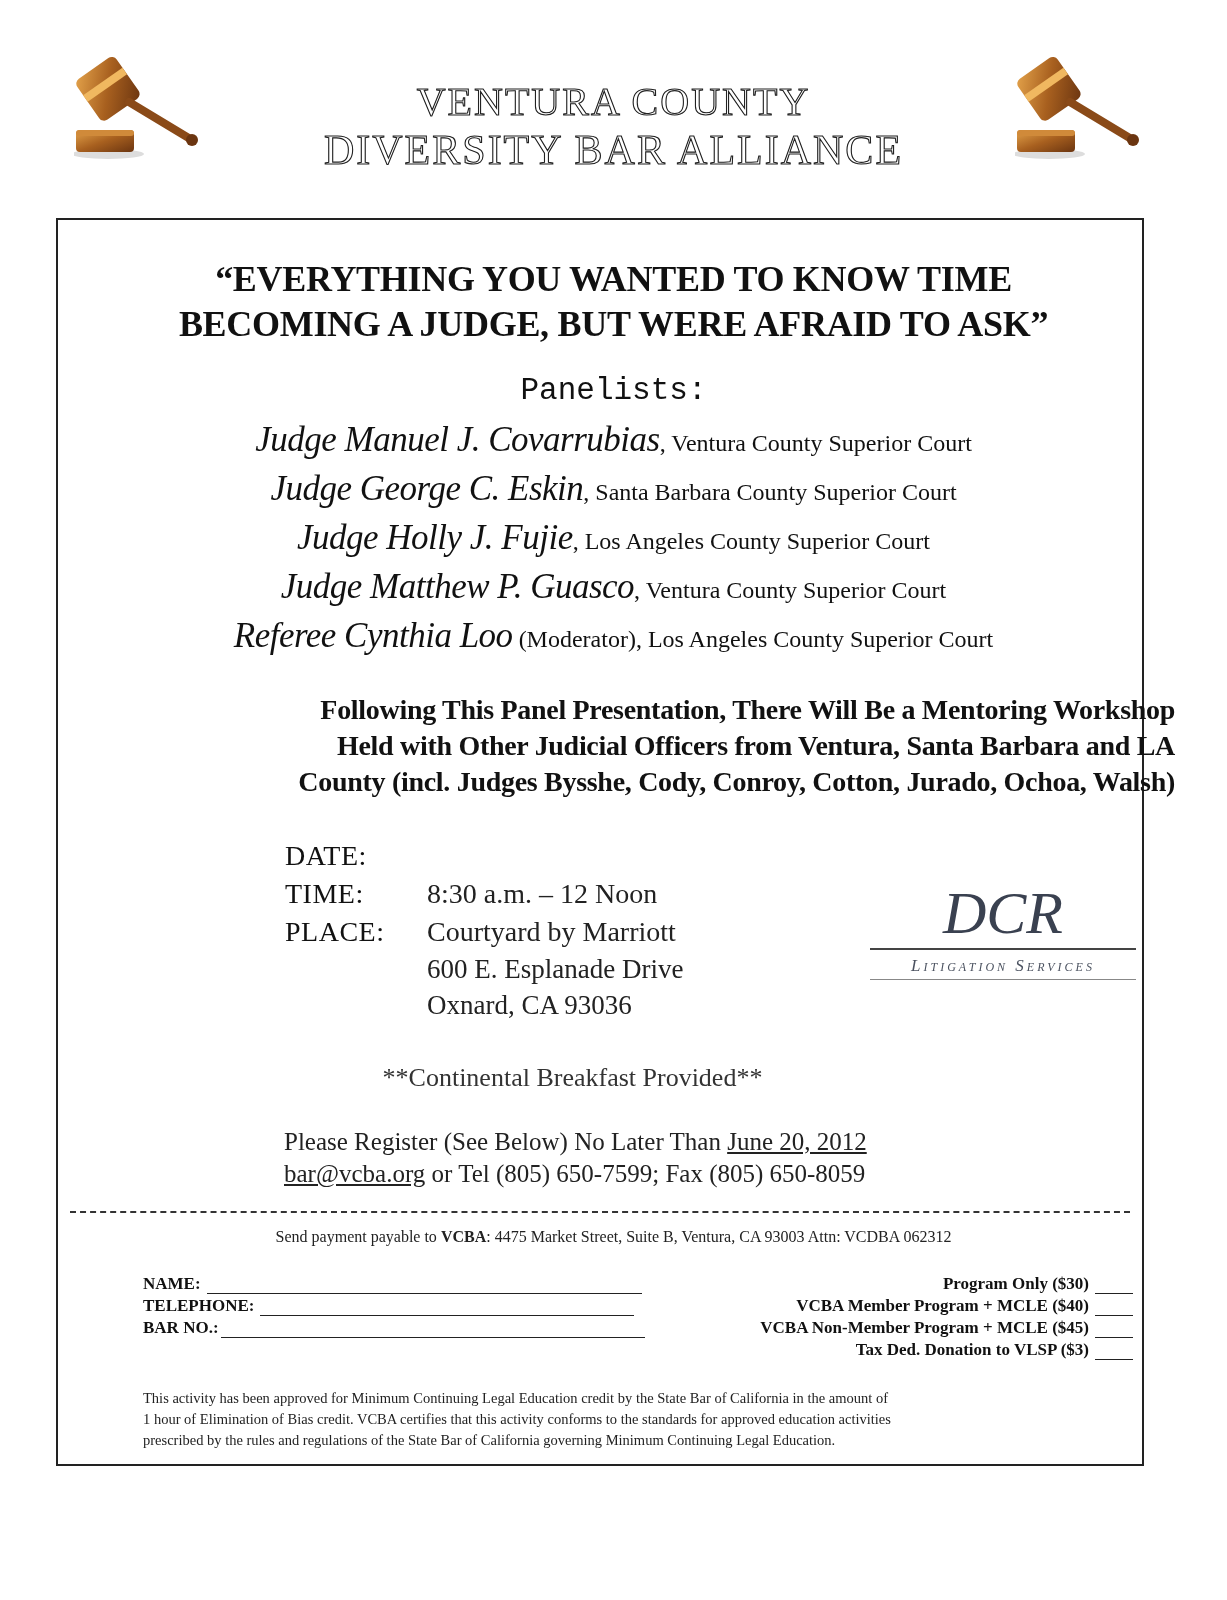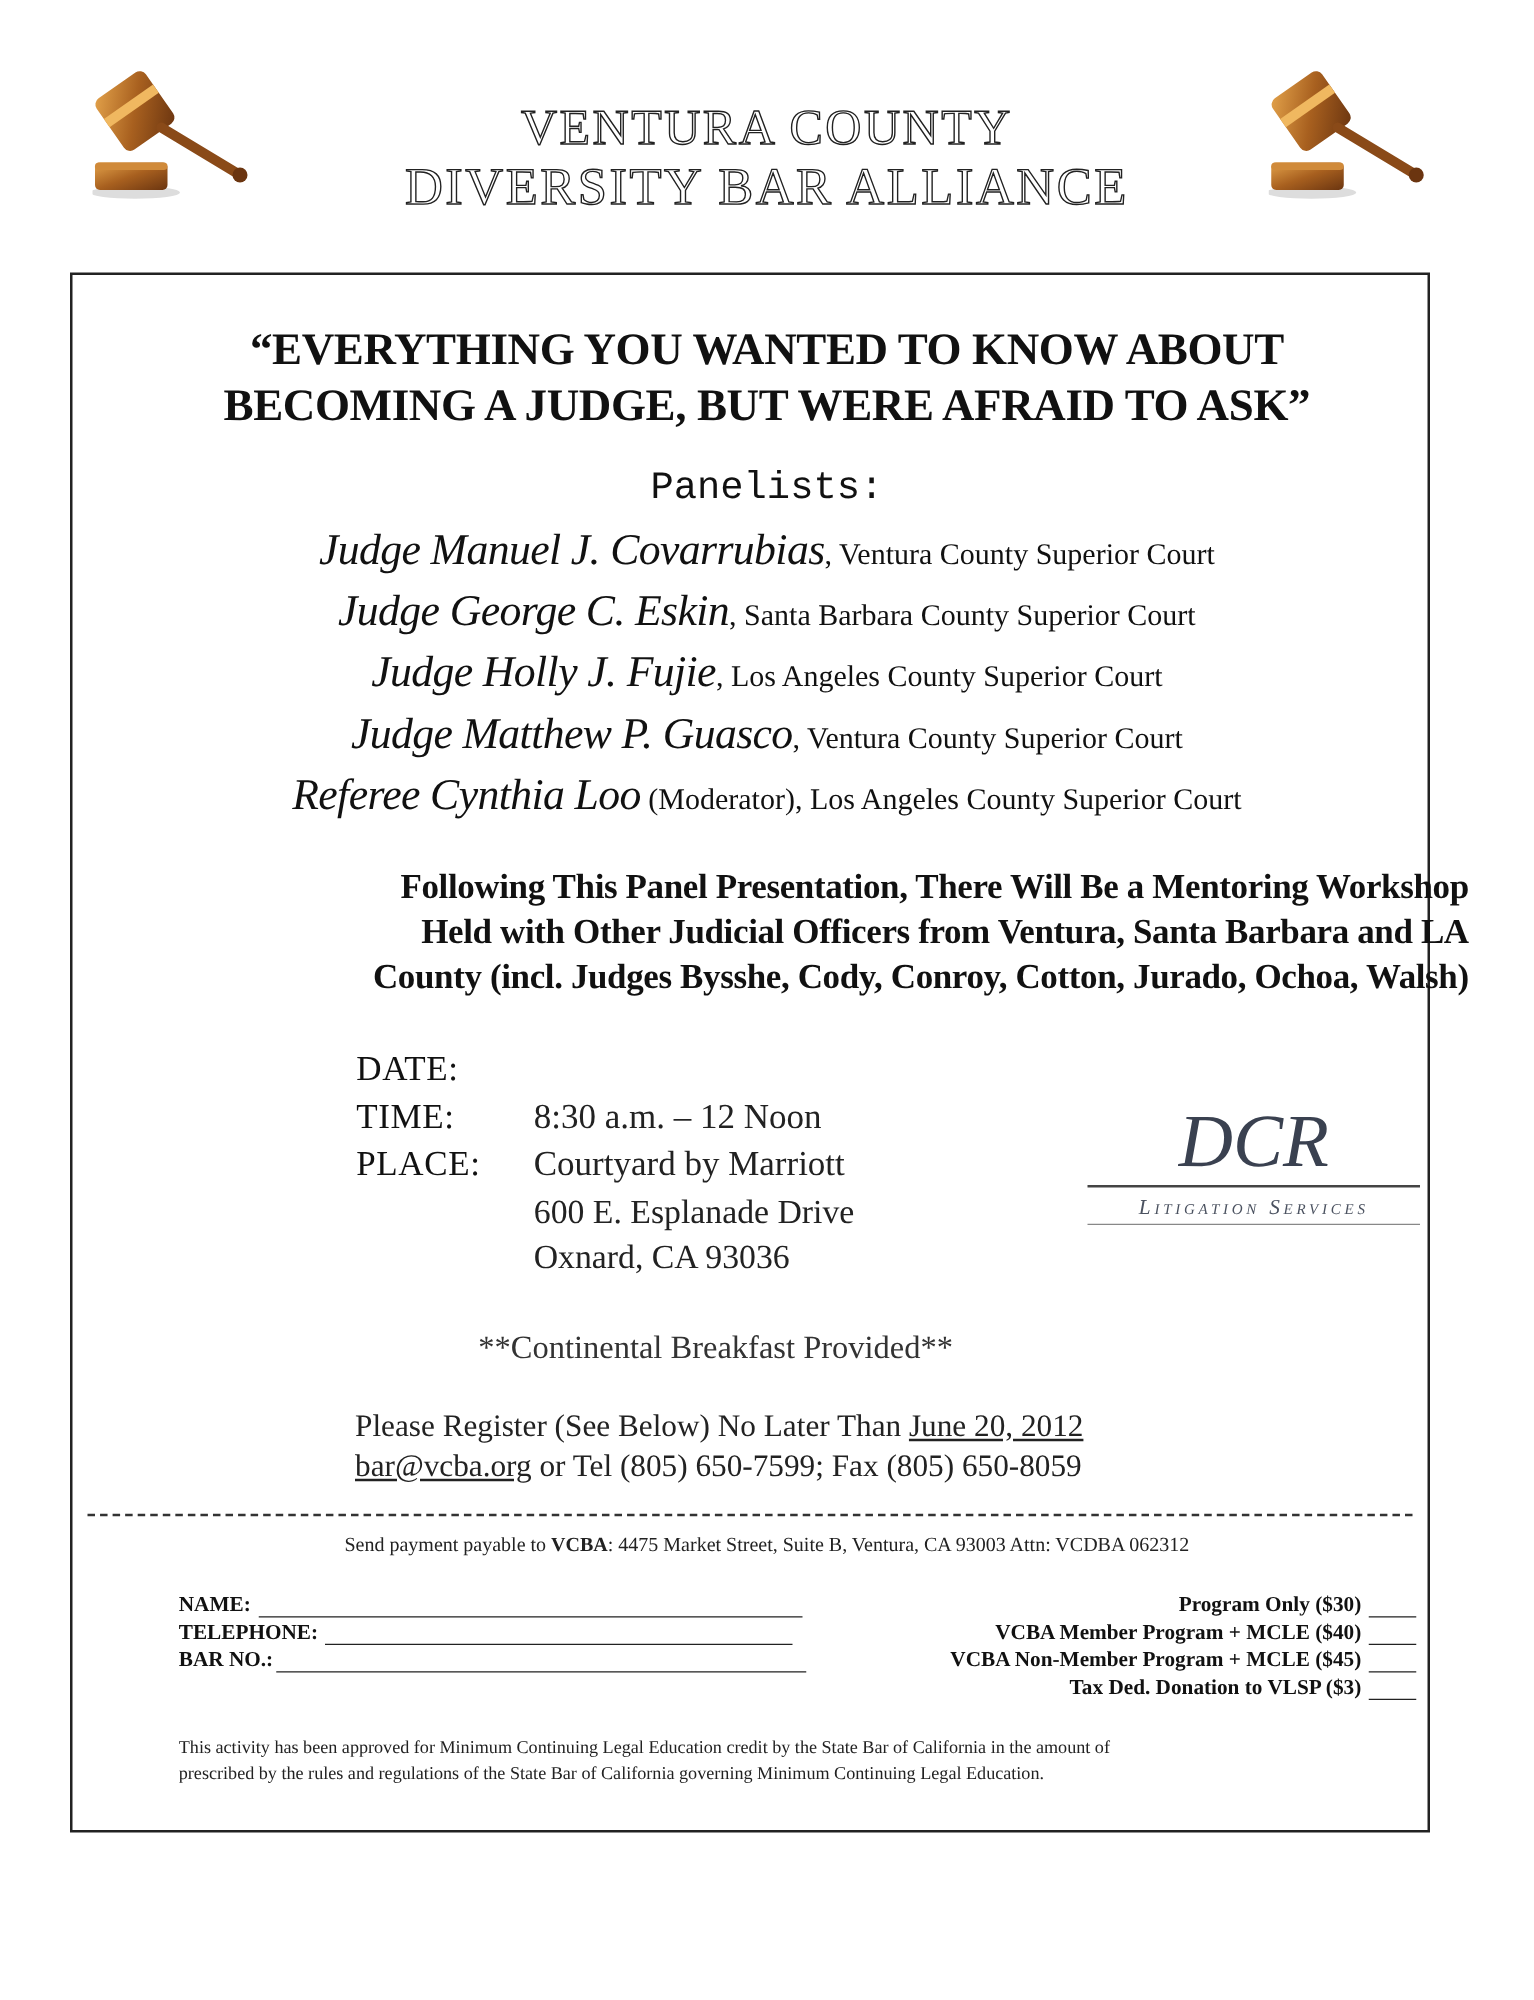--- a/index.html
+++ b/index.html
@@ -119,7 +119,7 @@
 
 <div class="frame"></div>
 
-<div class="headline l1">“EVERYTHING YOU WANTED TO KNOW ABOUT</div>
+<div class="headline l1">“EVERYTHING YOU WANTED TO KNOW TIME</div>
 <div class="headline l2">BECOMING A JUDGE, BUT WERE AFRAID TO ASK”</div>
 
 <div class="panel-label">Panelists:</div>

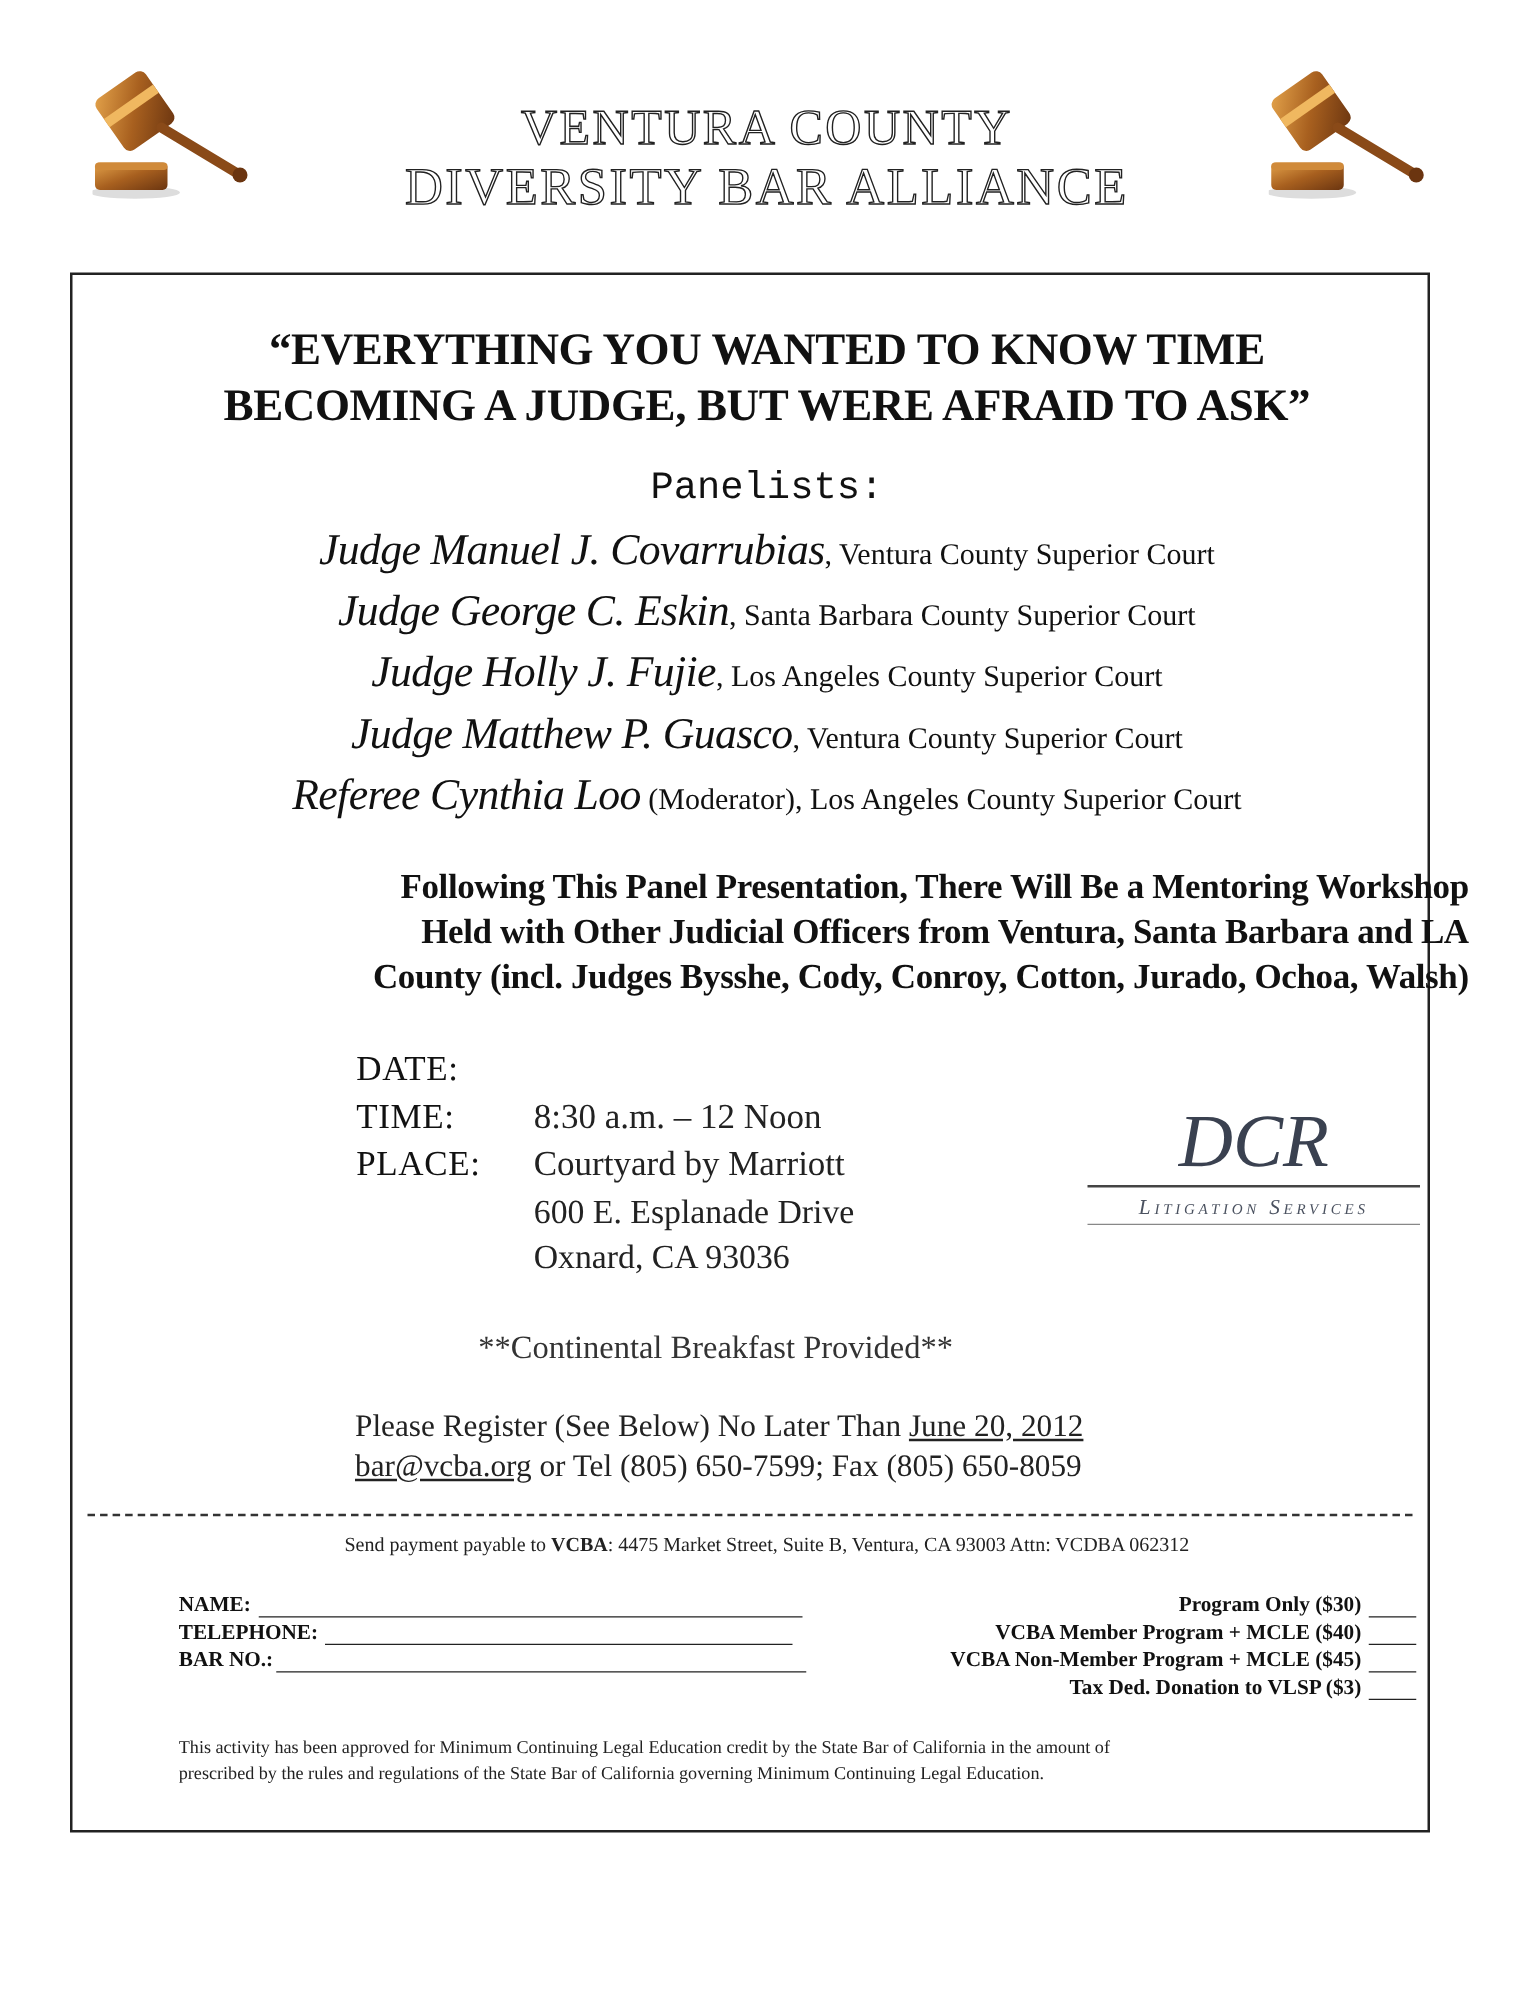--- a/index.html
+++ b/index.html
@@ -220,6 +220,7 @@
 
 <div class="disclaimer">
   <div>This activity has been approved for Minimum Continuing Legal Education credit by the State Bar of California in the amount of</div>
+  <div>1 hour of Elimination of Bias credit. VCBA certifies that this activity conforms to the standards for approved education activities</div>
   <div>prescribed by the rules and regulations of the State Bar of California governing Minimum Continuing Legal Education.</div>
 </div>
 

